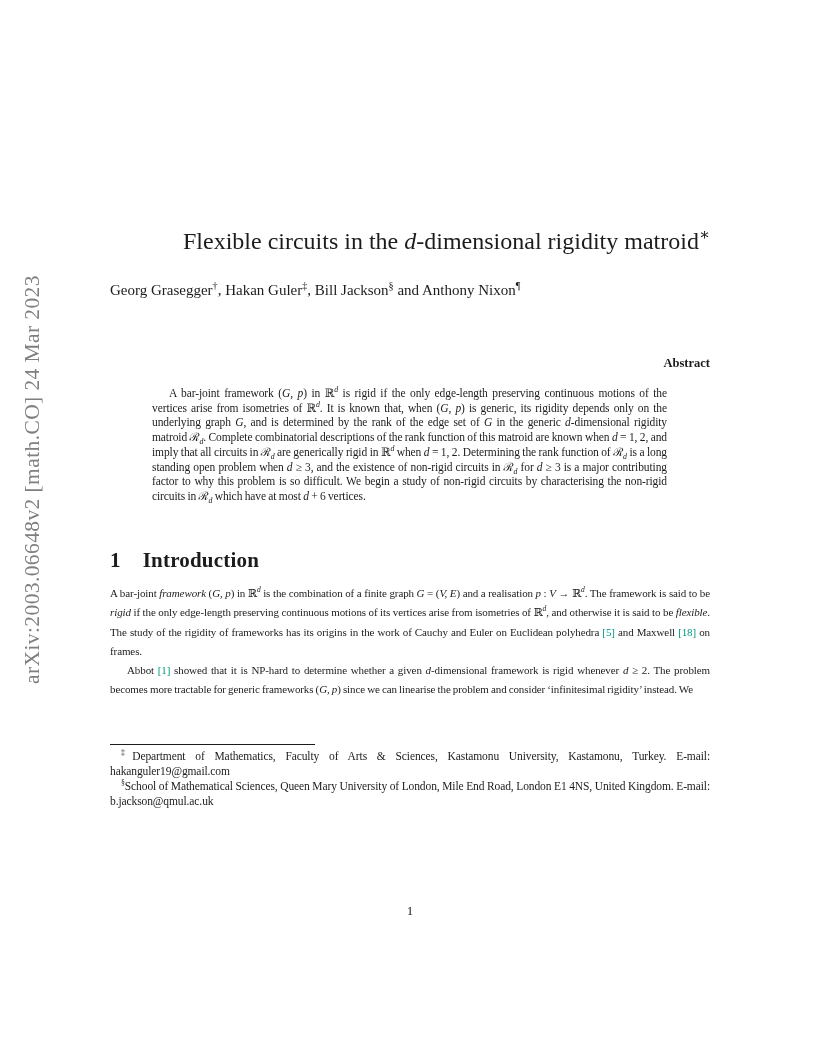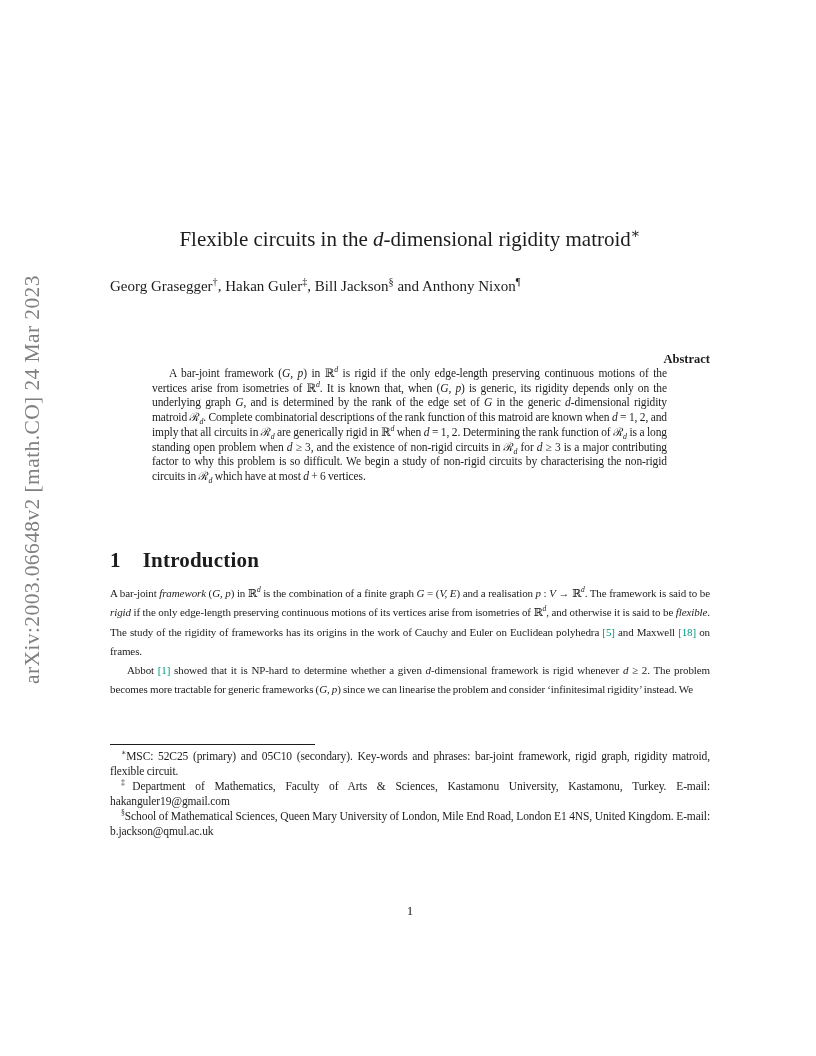--- a/index.html
+++ b/index.html
@@ -29,8 +29,8 @@
 
   .title{
     margin:226px 0 0;padding:0;
-    font-size:21px;font-weight:normal;
-    text-align:center;line-height:1.25;
+    font-size:24px;font-weight:normal;
+    text-align:right;line-height:1.25;
   }
   .authors{margin:26px 0 0;font-size:15px;text-align:left;}
 

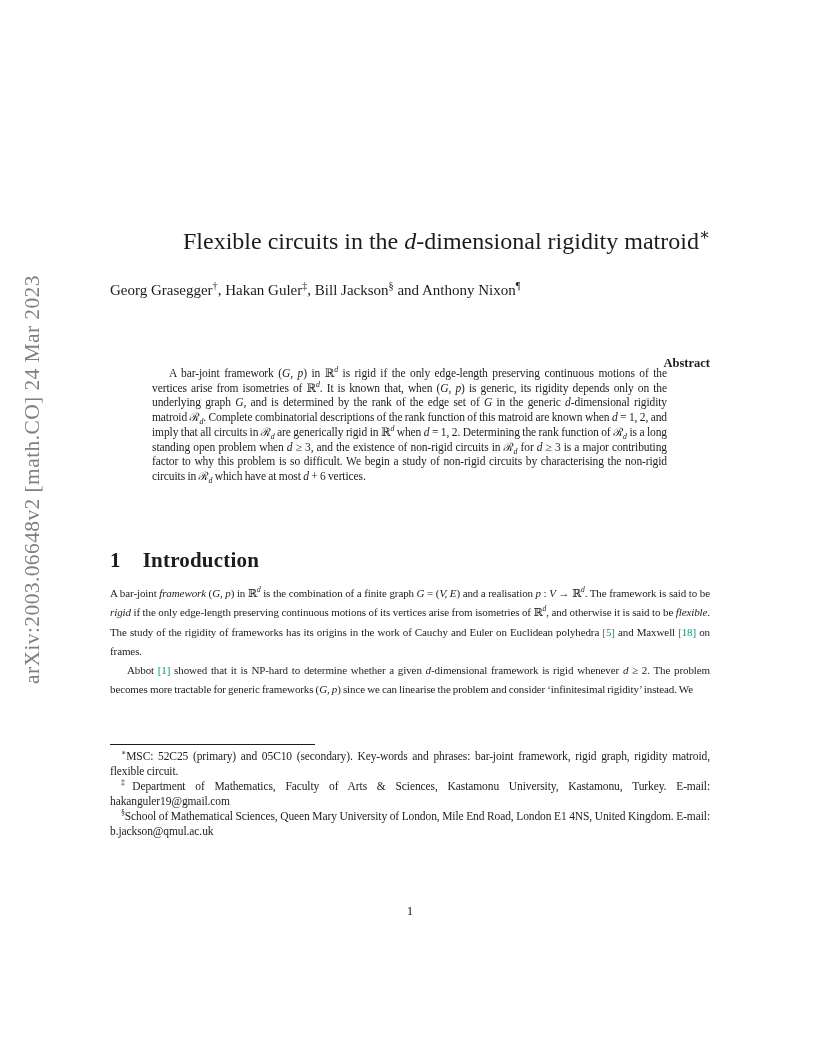--- a/index.html
+++ b/index.html
@@ -36,7 +36,7 @@
 
   .abs-head{margin:57px 0 0;font-size:12.5px;font-weight:bold;text-align:right;}
   .abs-body{
-    position:absolute;top:366px;left:42px;width:515px;
+    position:absolute;top:386px;left:42px;width:515px;
     margin:0;font-size:11.5px;line-height:14.7px;
     text-align:justify;text-indent:17px;
     letter-spacing:-0.1px;word-spacing:-0.4px;

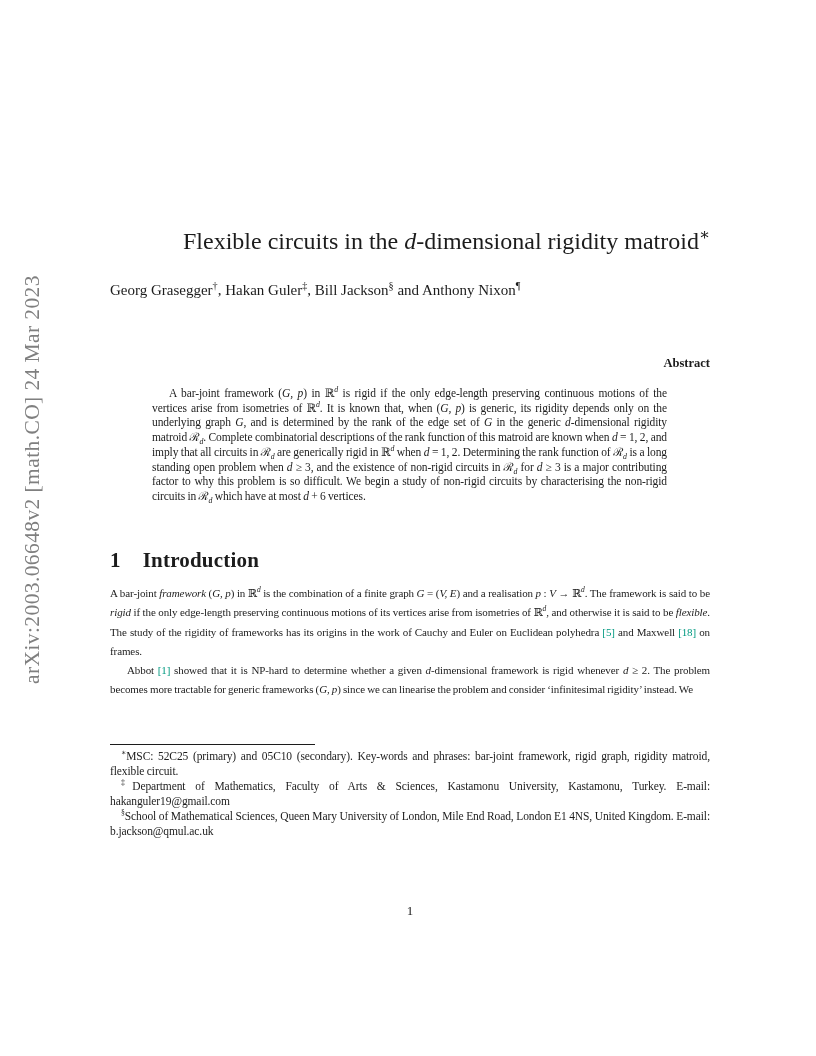--- a/index.html
+++ b/index.html
@@ -97,7 +97,6 @@
 
     <div class="footblock">
       <hr class="footrule">
-      <p class="fn"><span class="sup">∗</span><span>MSC: 52C25 (primary) and 05C10 (secondary).  Key-words and phrases:  bar-joint framework, rigid graph, rigidity matroid, flexible circuit.</span></p>
       <p class="fn"><span class="sup">‡</span><span>Department of Mathematics, Faculty of Arts &amp; Sciences, Kastamonu University, Kastamonu, Turkey. E-mail: hakanguler19@gmail.com</span></p>
       <p class="fn"><span class="sup">§</span><span>School of Mathematical Sciences, Queen Mary University of London, Mile End Road, London E1 4NS, United Kingdom. E-mail: b.jackson@qmul.ac.uk</span></p>
     </div>

